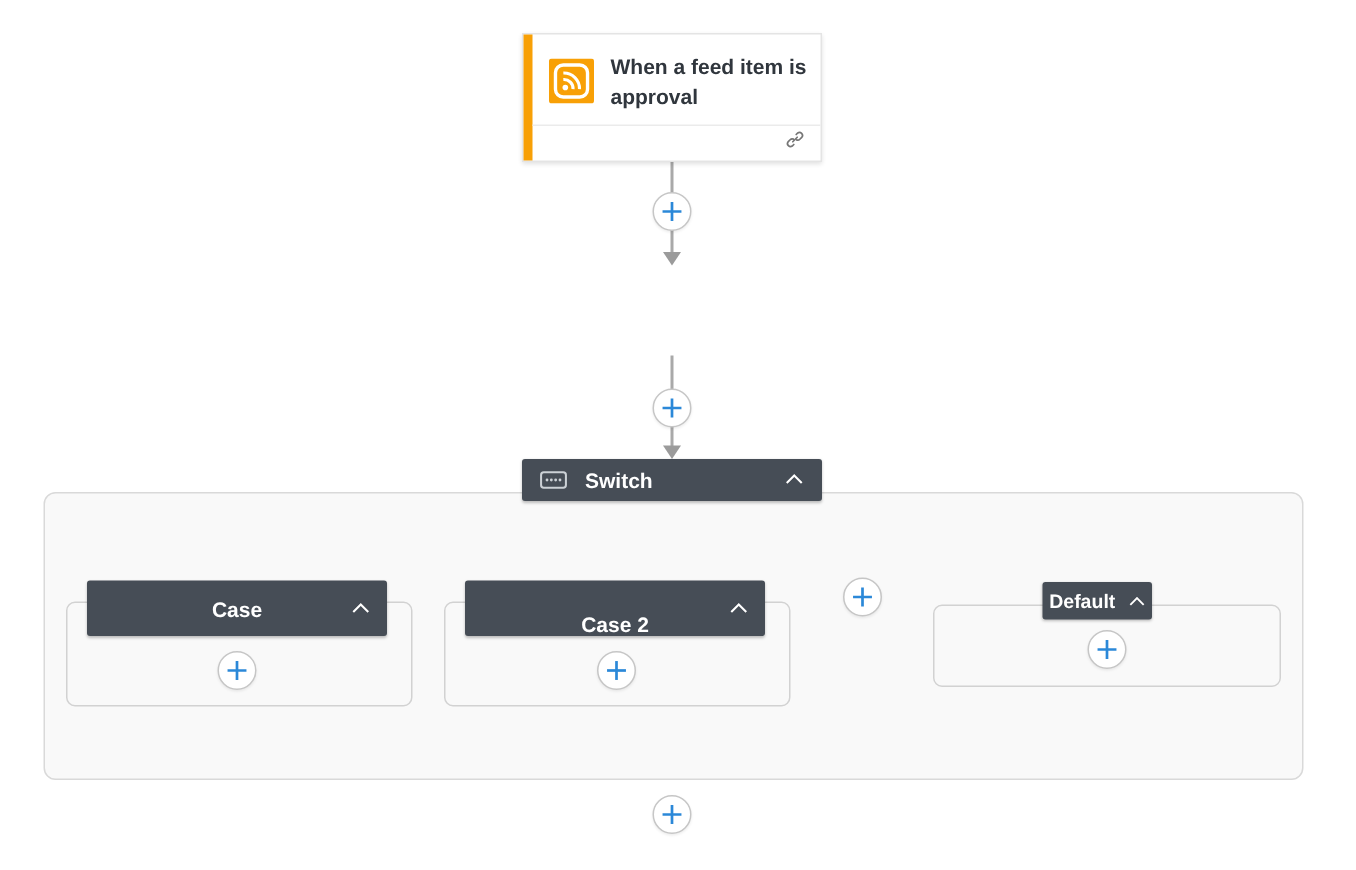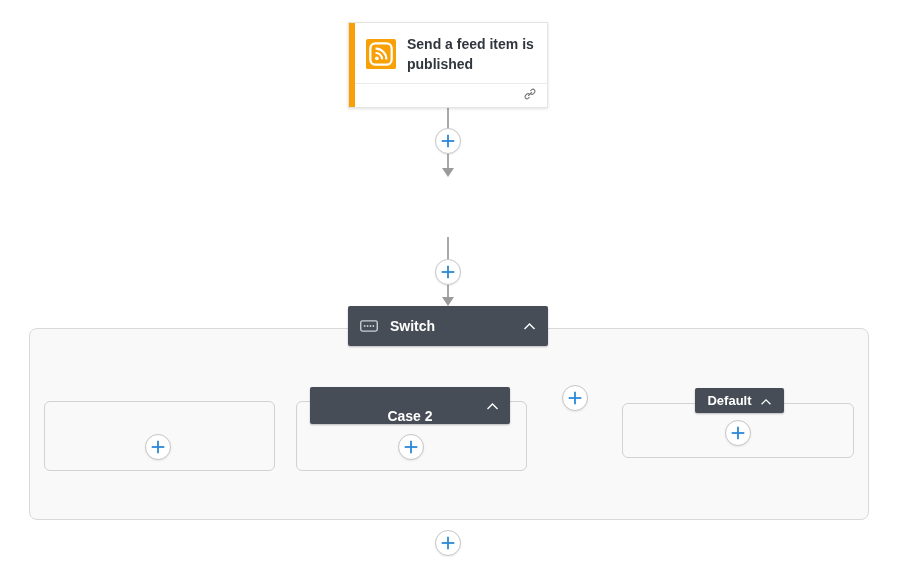--- a/index.html
+++ b/index.html
@@ -96,7 +96,7 @@
           <path d="M10.2 10.3 a11.2 11.2 0 0 1 11.5 11.5" stroke="#fff" stroke-width="2.2" fill="none"></path>
         </svg>
       </span>
-      <span class="card-title">Send a feed item is published</span>
+      <span class="card-title">When a feed item is approval</span>
     </div>
     <div class="card-footer">
       <span>

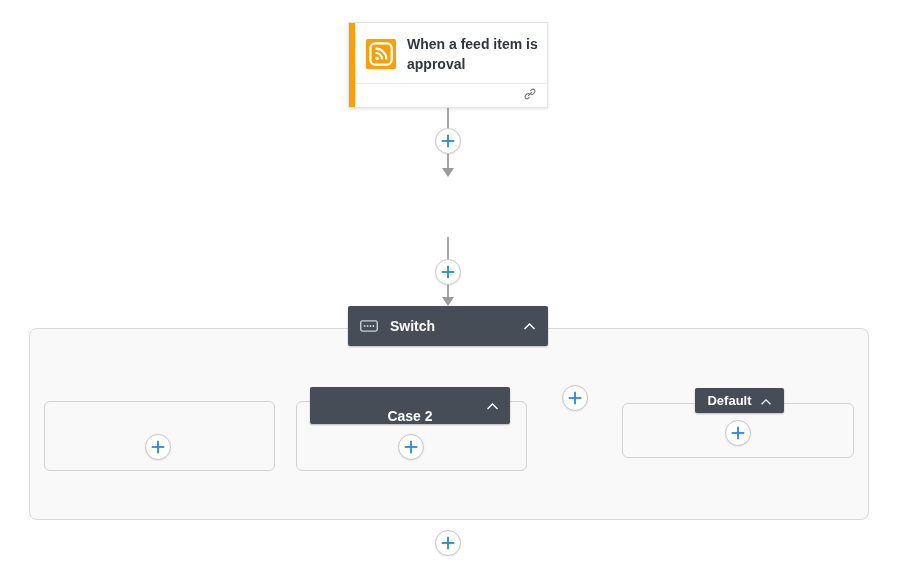--- a/index.html
+++ b/index.html
@@ -31,7 +31,7 @@
   .dark-header { position:absolute; background:#464d56; color:#fff; z-index:3;
                  display:flex; align-items:center; border-radius:2px;
                  box-shadow:0 1px 2px rgba(0,0,0,.25); cursor:pointer; }
-  #switch-header { left:348px; top:306px; width:200px; height:40px; padding:0 12px; gap:12px; }
+  #switch-header { left:348px; top:306px; width:200px; height:28px; padding:0 12px; gap:12px; }
   #switch-header .hdr-label { font-size:14px; font-weight:700; }
   #switch-header .chev { margin-left:auto; }
 

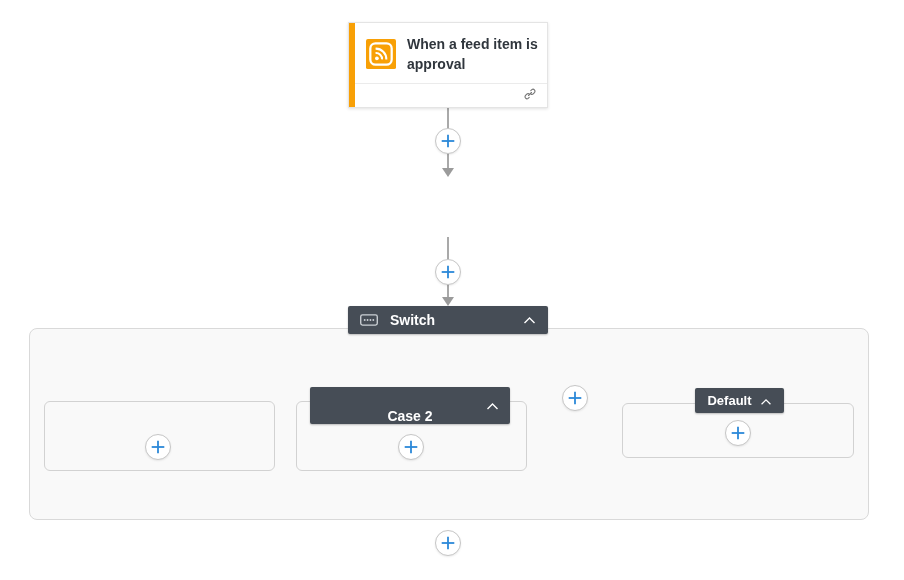--- a/index.html
+++ b/index.html
@@ -149,6 +149,14 @@
   </div>
 
   <div class="branch-box" id="case1-box"></div>
+  <div class="dark-header case-header" id="case1-header">
+    <span class="hdr-label">Case</span>
+    <span class="chev">
+      <svg width="13" height="9" viewBox="0 0 13 9">
+          <path d="M1.5 7 L6.5 2 L11.5 7" stroke="#fff" stroke-width="1.4" fill="none"></path>
+        </svg>
+    </span>
+  </div>
   <button class="plus-btn" id="plus-case1">
     <svg width="18" height="18" viewBox="0 0 20 20">
       <g stroke="#2B88D8" stroke-width="2">

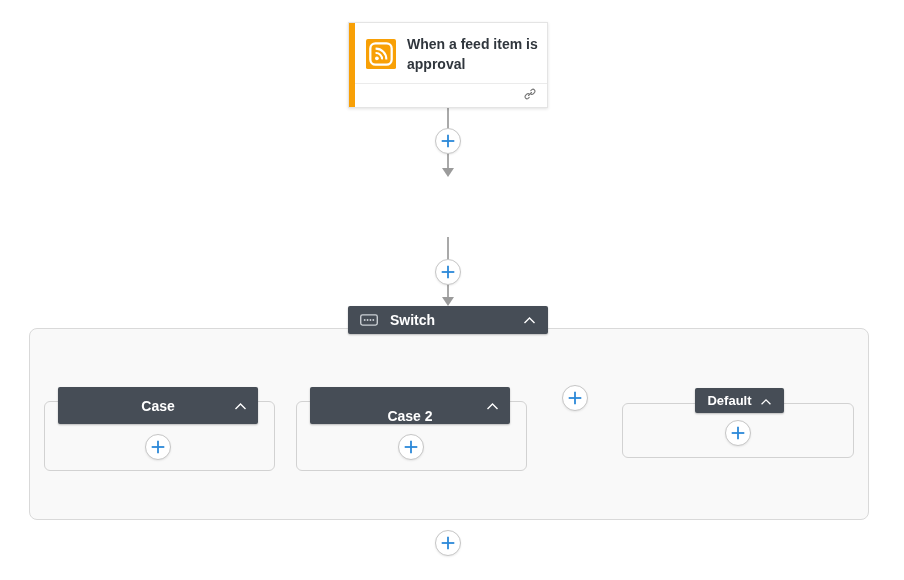--- a/index.html
+++ b/index.html
@@ -48,7 +48,7 @@
   #case2-header { left:310px; top:387px; width:200px; height:37px;align-items:flex-end; }
   .case-header .hdr-label { font-size:14px; font-weight:700; }
   .case-header .chev { position:absolute; right:11px; top:50%; transform:translateY(-50%); }
-  #default-header { left:695px; top:388px; width:89px; height:25px;
+  #default-header { left:695px; top:388px; width:73px; height:25px;
                     justify-content:center; gap:8px; }
   #default-header .hdr-label { font-size:13px; font-weight:700; }
 

